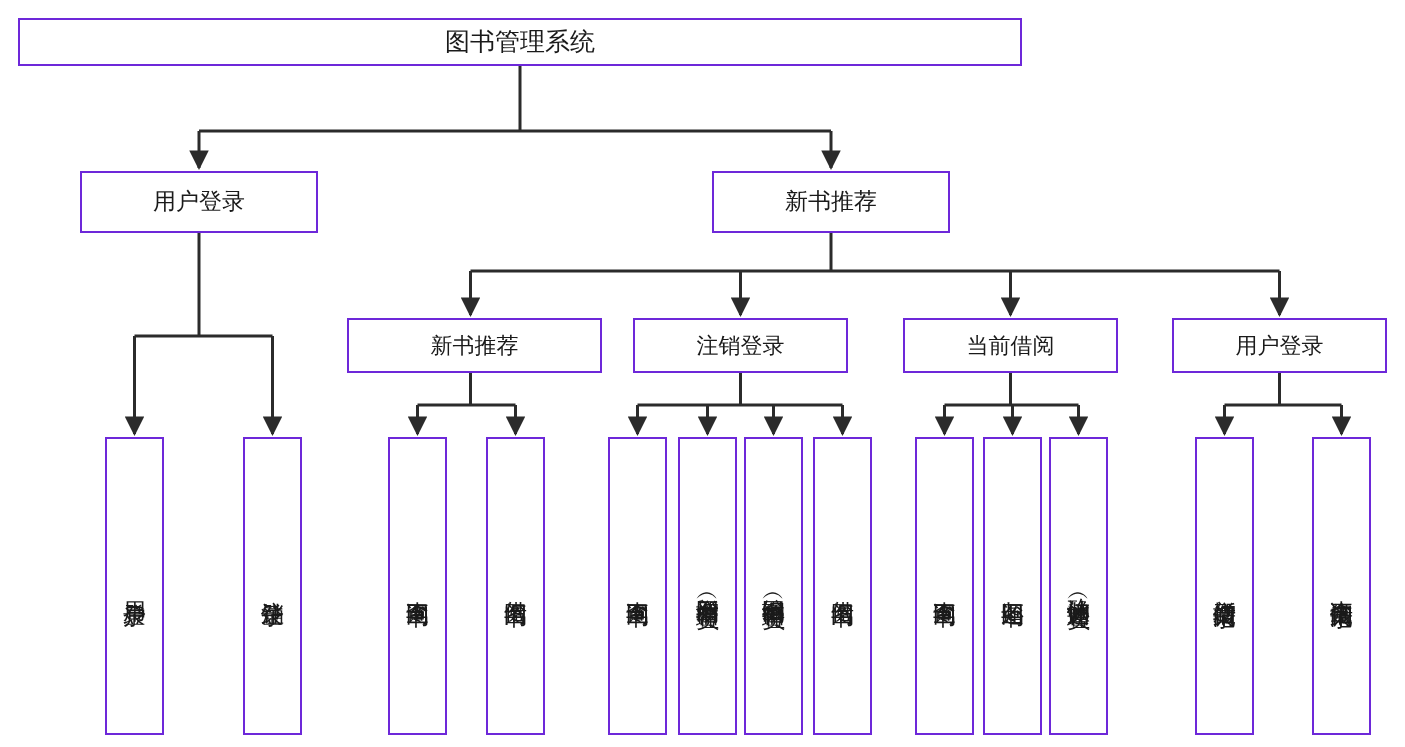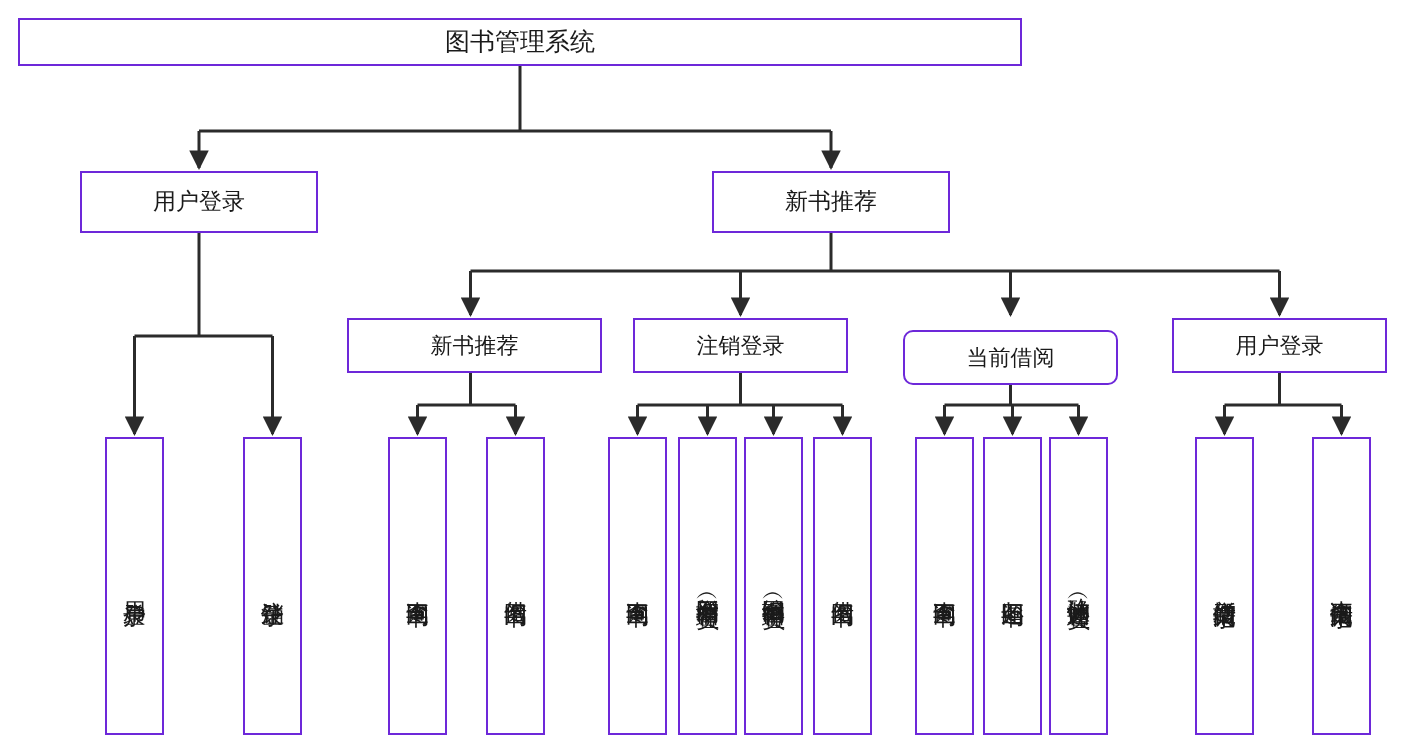--- a/index.html
+++ b/index.html
@@ -126,7 +126,7 @@
       <div class="node lvl2 horizontal" style="left: 633px; top: 318px; width: 215px; height: 55px;">
         <span class="node-label">注销登录</span>
       </div>
-      <div class="node lvl2 horizontal" style="left: 903px; top: 330px; width: 215px; height: 55px; border-radius: 10px;">
+      <div class="node lvl2 horizontal" style="left: 903px; top: 318px; width: 215px; height: 55px;">
         <span class="node-label">当前借阅</span>
       </div>
       <div class="node lvl2 horizontal" style="left: 1172px; top: 318px; width: 215px; height: 55px;">

